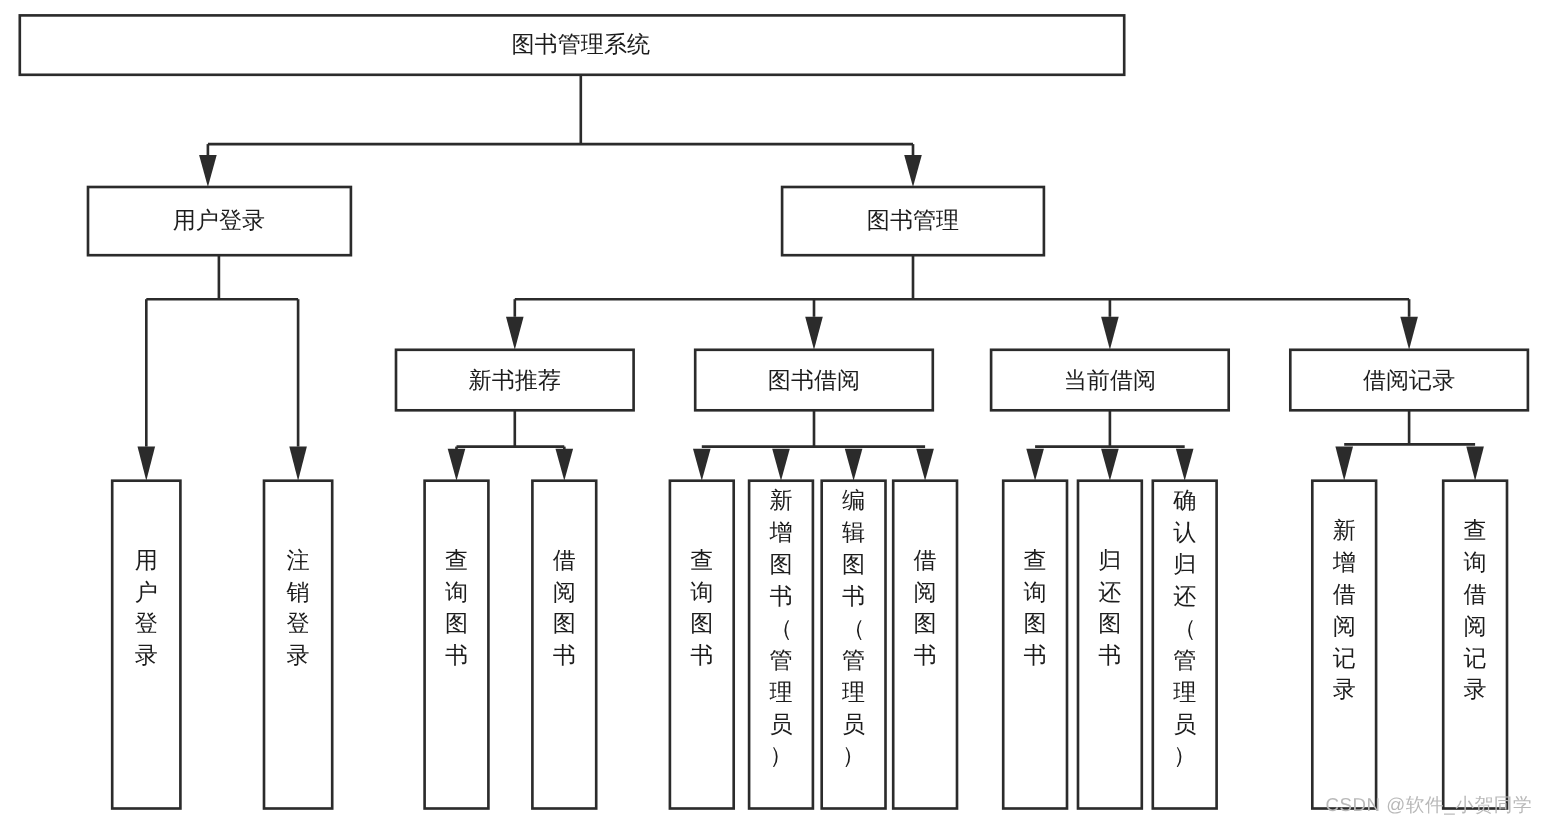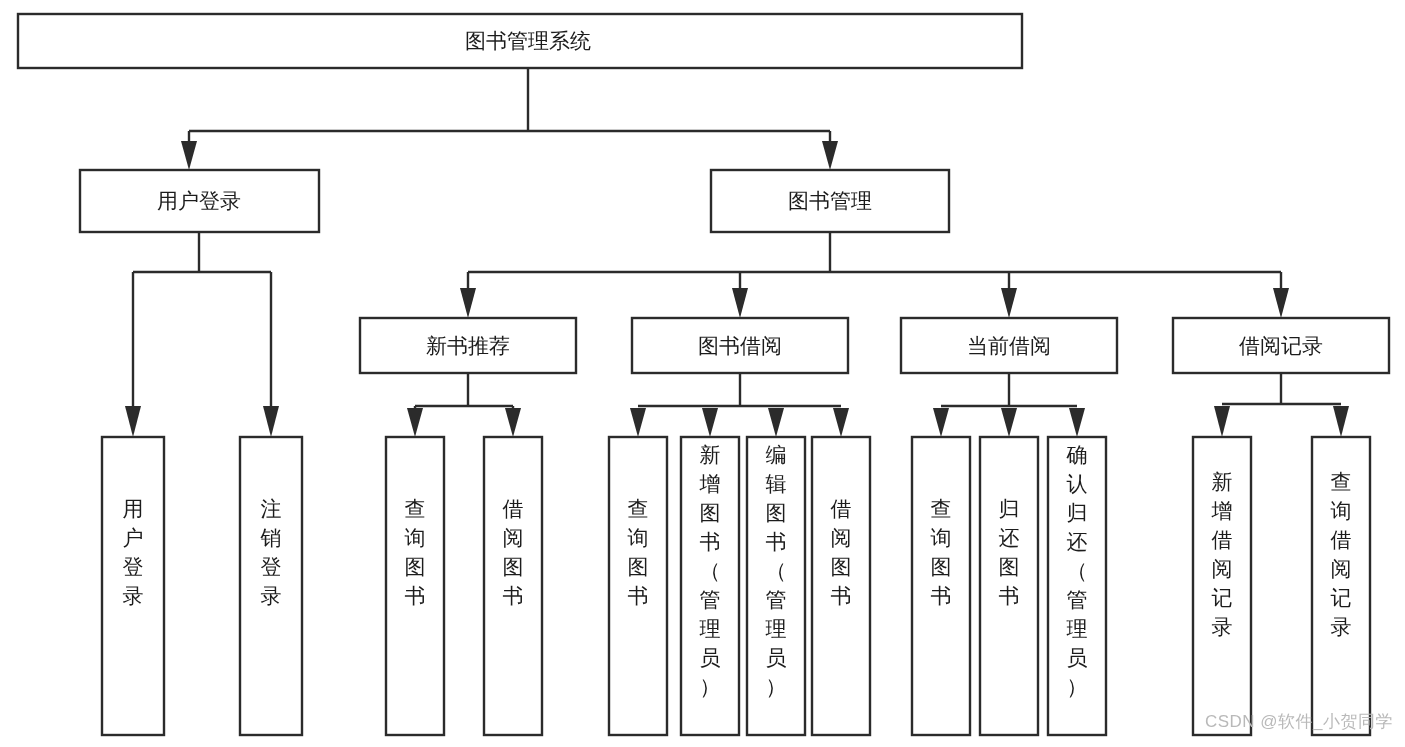--- a/index.html
+++ b/index.html
@@ -58,7 +58,7 @@
   .watermark {
     position: absolute;
     right: 12px;
-    bottom: 14px;
+    bottom: 4px;
     font-family: "Liberation Sans", "DejaVu Sans", sans-serif;
     font-size: 17px;
     color: #b9b9b9;

